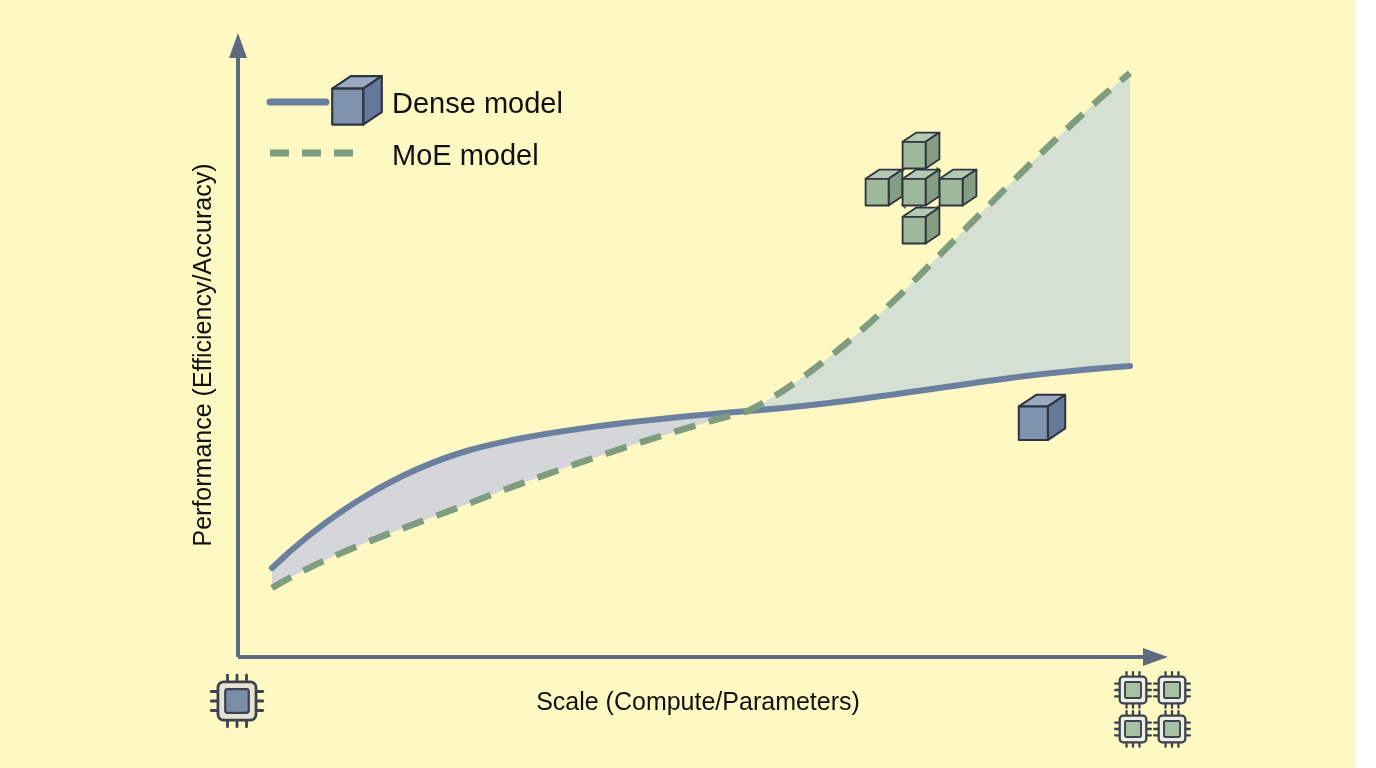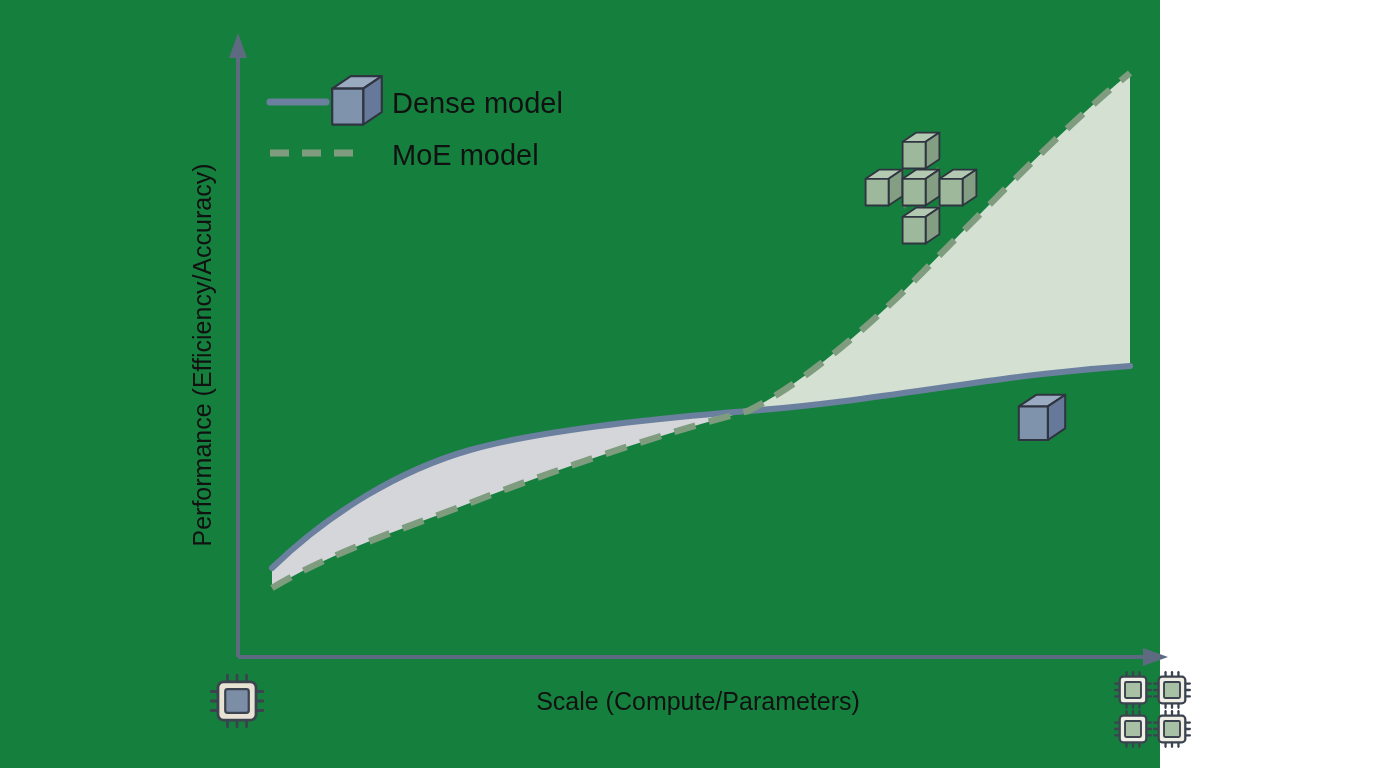--- a/index.html
+++ b/index.html
@@ -15,9 +15,9 @@
   }
   #chart-root {
     position: relative;
-    width: 1160px;
+    width: 1356px;
     height: 768px;
-    background: #15803d;
+    background: #fef9c3;
   }
   #chart-svg {
     position: absolute;

